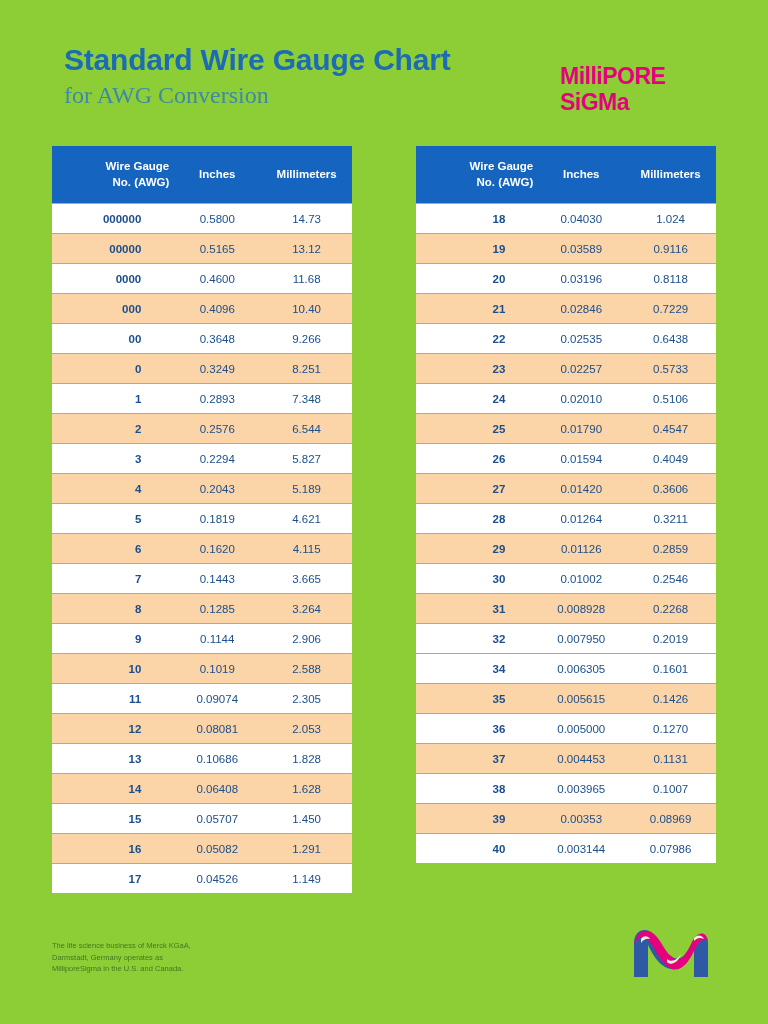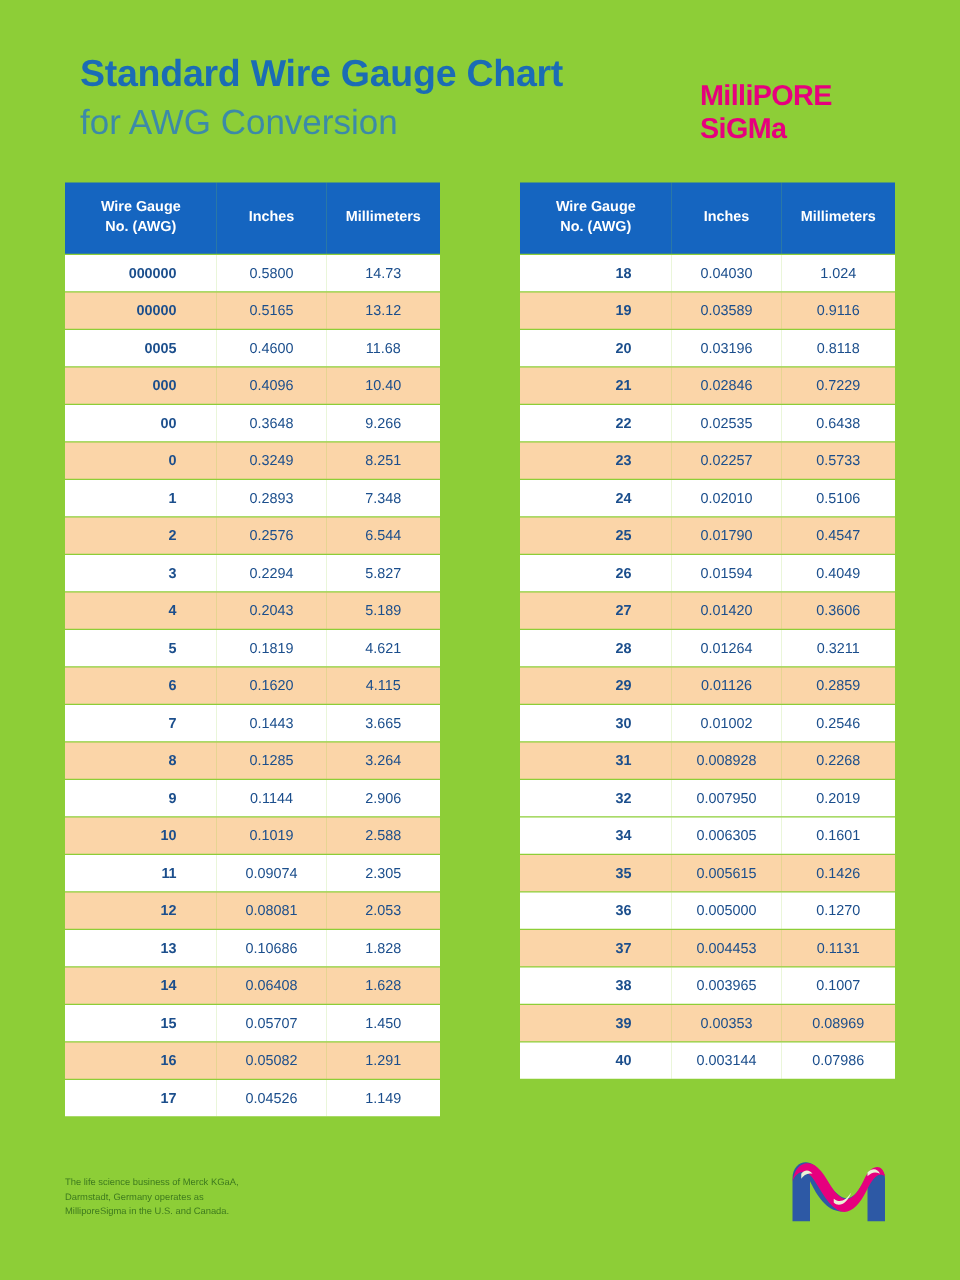--- a/index.html
+++ b/index.html
@@ -32,11 +32,12 @@
     margin: 0;
   }
   .subtitle {
-    font-size: 28px;
+    font-size: 24px;
     font-weight: normal;
     color: #3C8AA8;
     line-height: 1.15;
     margin: 6px 0 0 0;
+    font-family: Liberation Serif, serif;
   }
 
   

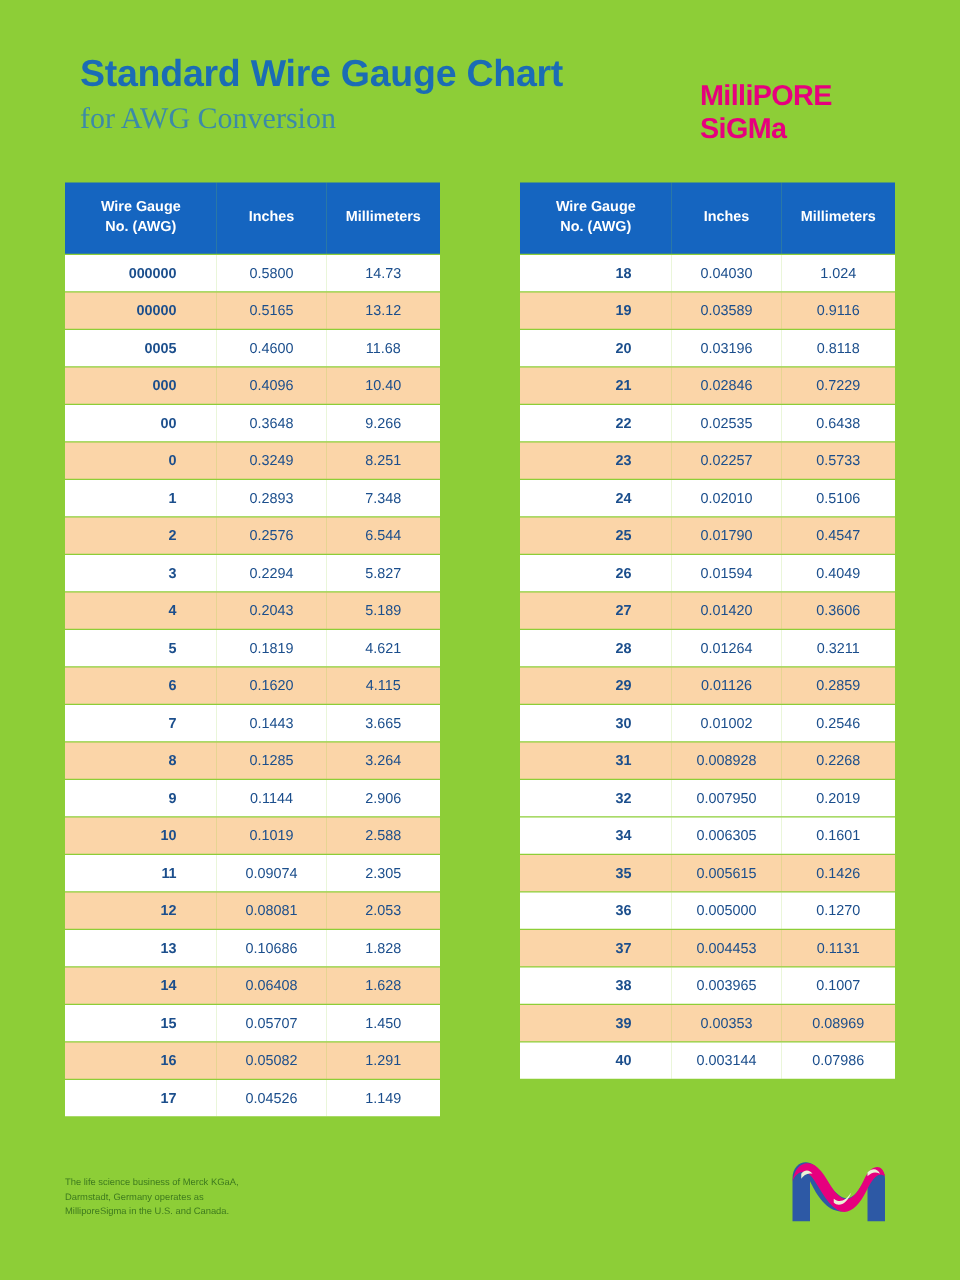--- a/index.html
+++ b/index.html
@@ -78,7 +78,7 @@
     text-align: center;
     vertical-align: middle;
   }
-  table.awg thead th.col-gauge { width: 41%; }
+  table.awg thead th.col-gauge { width: 41%; text-align: right; }
   table.awg thead th.col-in    { width: 29%; }
   table.awg thead th.col-mm    { width: 30%; }
 

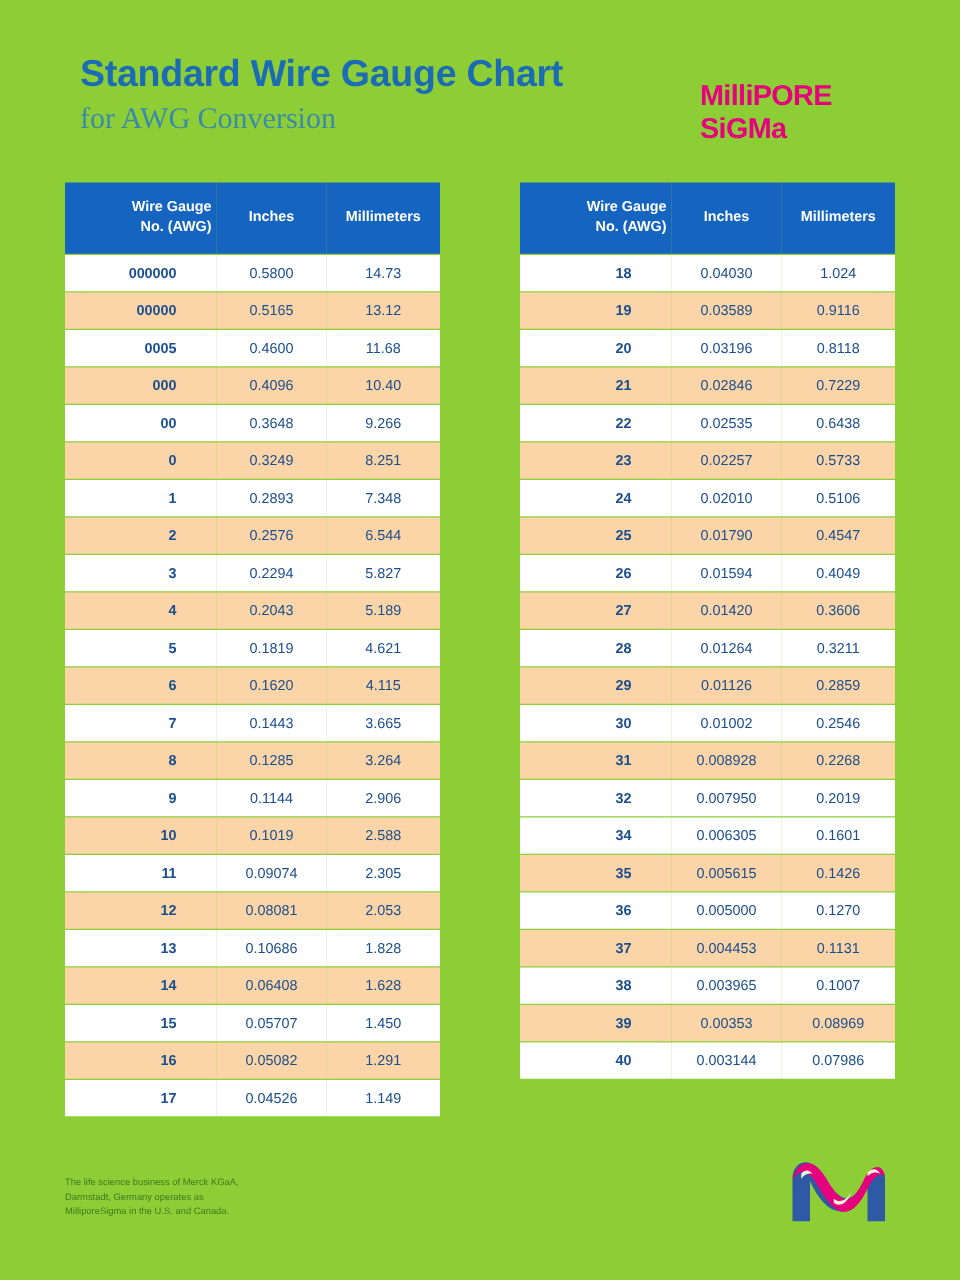--- a/index.html
+++ b/index.html
@@ -160,7 +160,7 @@
             <td>13.12</td>
           </tr>
           <tr class="odd">
-            <td class="gauge">0005</td>
+            <td class="gauge">0000</td>
             <td>0.4600</td>
             <td>11.68</td>
           </tr>

